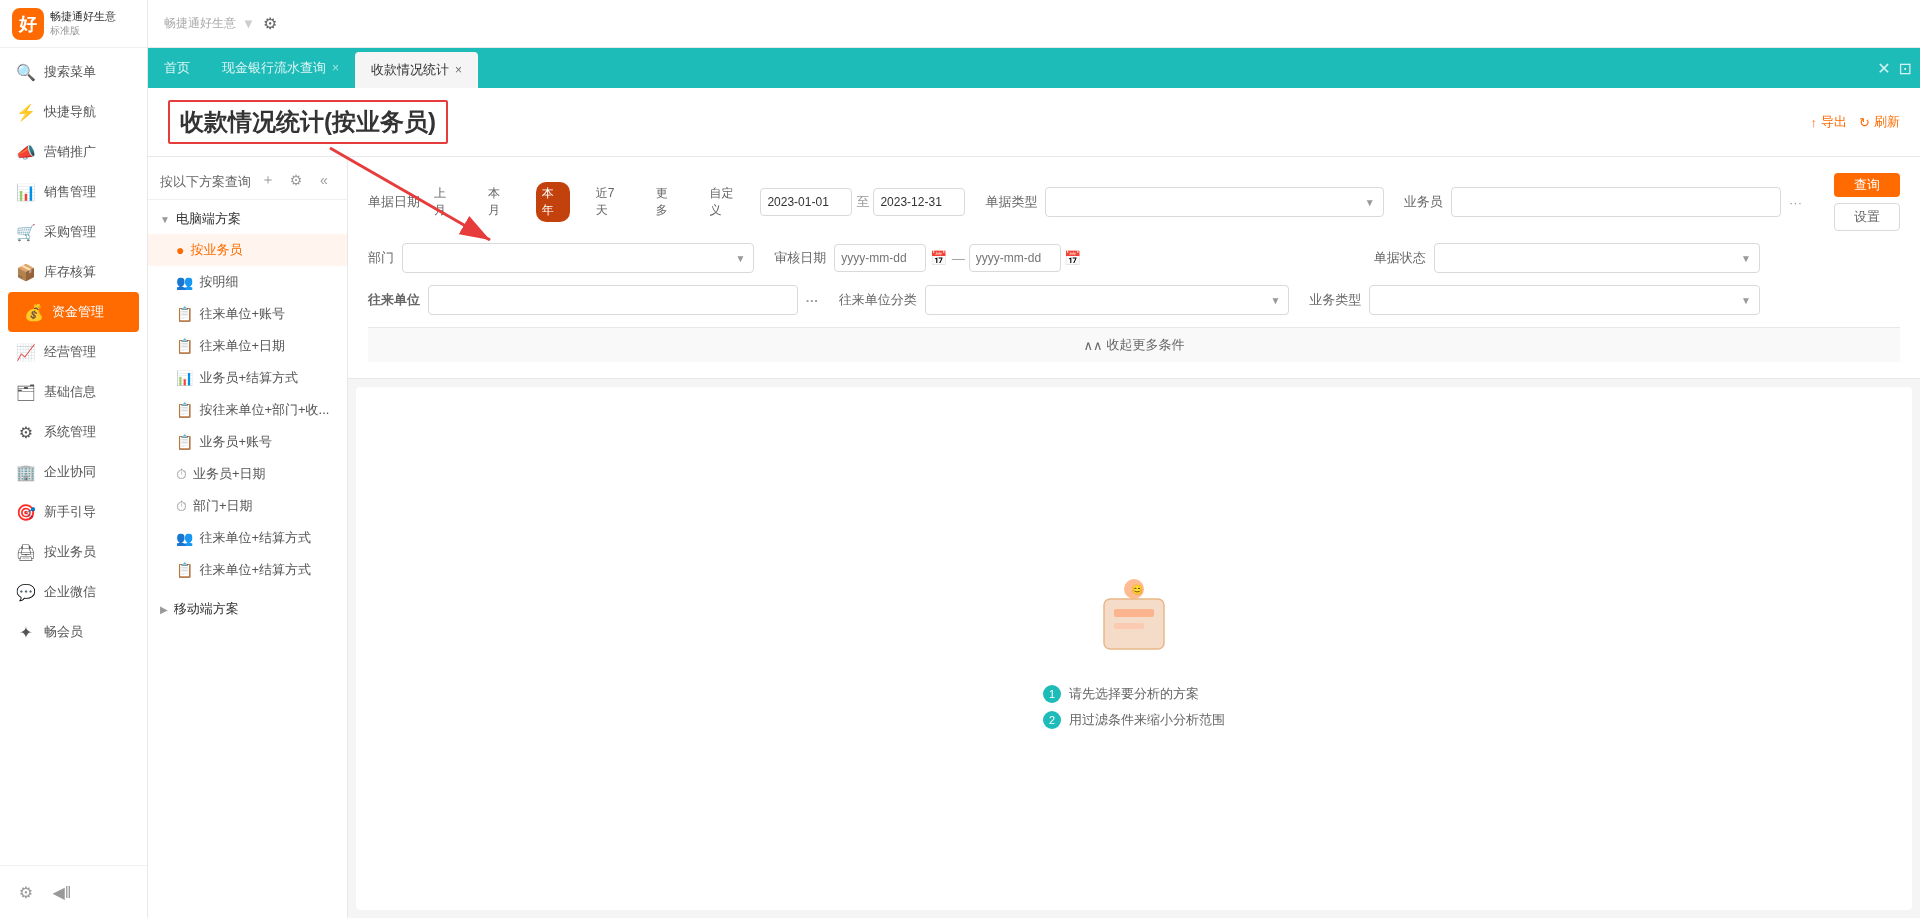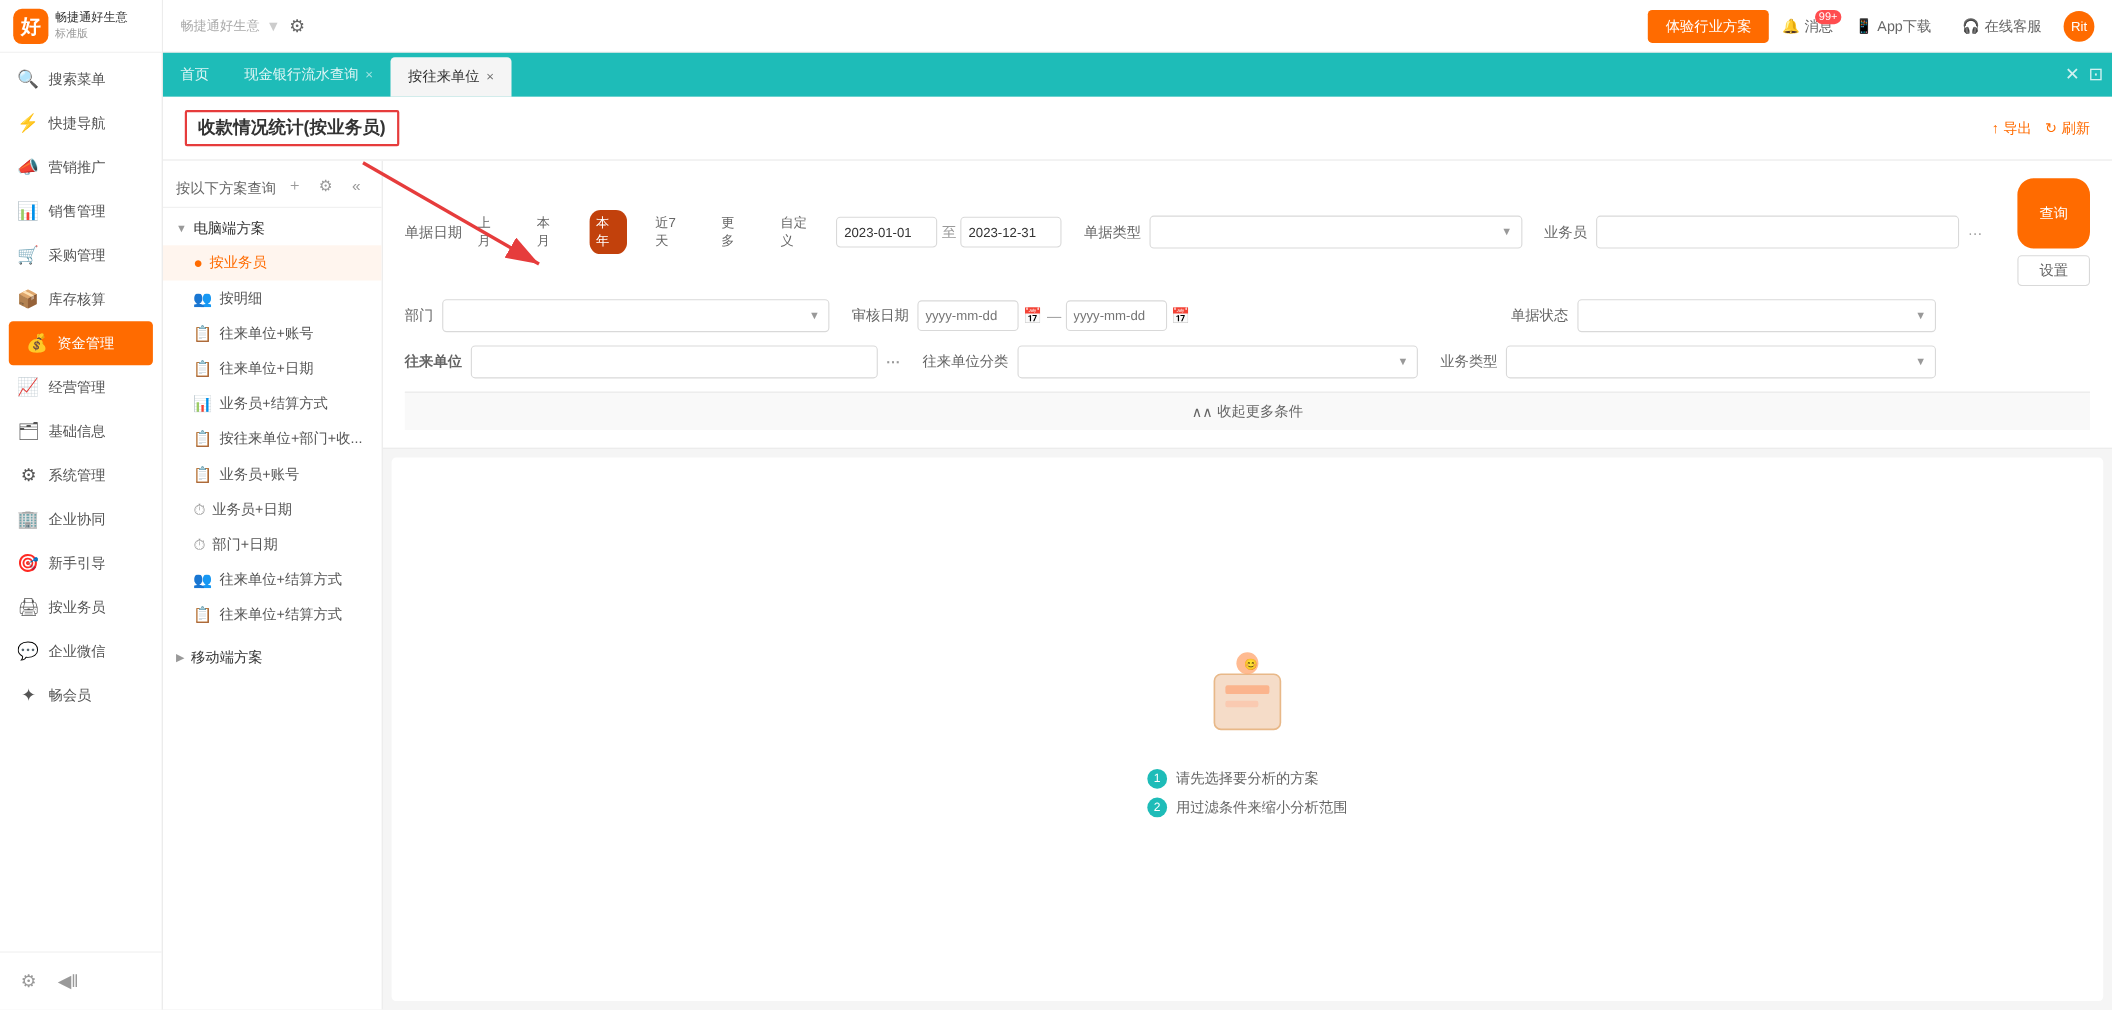--- a/index.html
+++ b/index.html
@@ -498,25 +498,6 @@
         <span style="color:#ccc;">▼</span>
       </div>
       <div class="gear-icon">⚙</div>
-    </div>
-    <div class="topbar-actions">
-      <button class="topbar-btn-orange">体验行业方案</button>
-      <div class="notif-btn" style="position:relative; display:flex; align-items:center; gap:4px;">
-        <span>🔔</span>
-        <span>消息</span>
-        <span class="notif-badge">99+</span>
-      </div>
-      <div class="topbar-icon-btn">
-        <span>📱</span>
-        <span>App下载</span>
-      </div>
-      <div class="topbar-icon-btn">
-        <span>🎧</span>
-        <span>在线客服</span>
-      </div>
-      <div class="user-avatar">
-        <span>Rit</span>
-      </div>
     </div>
   </div>
 

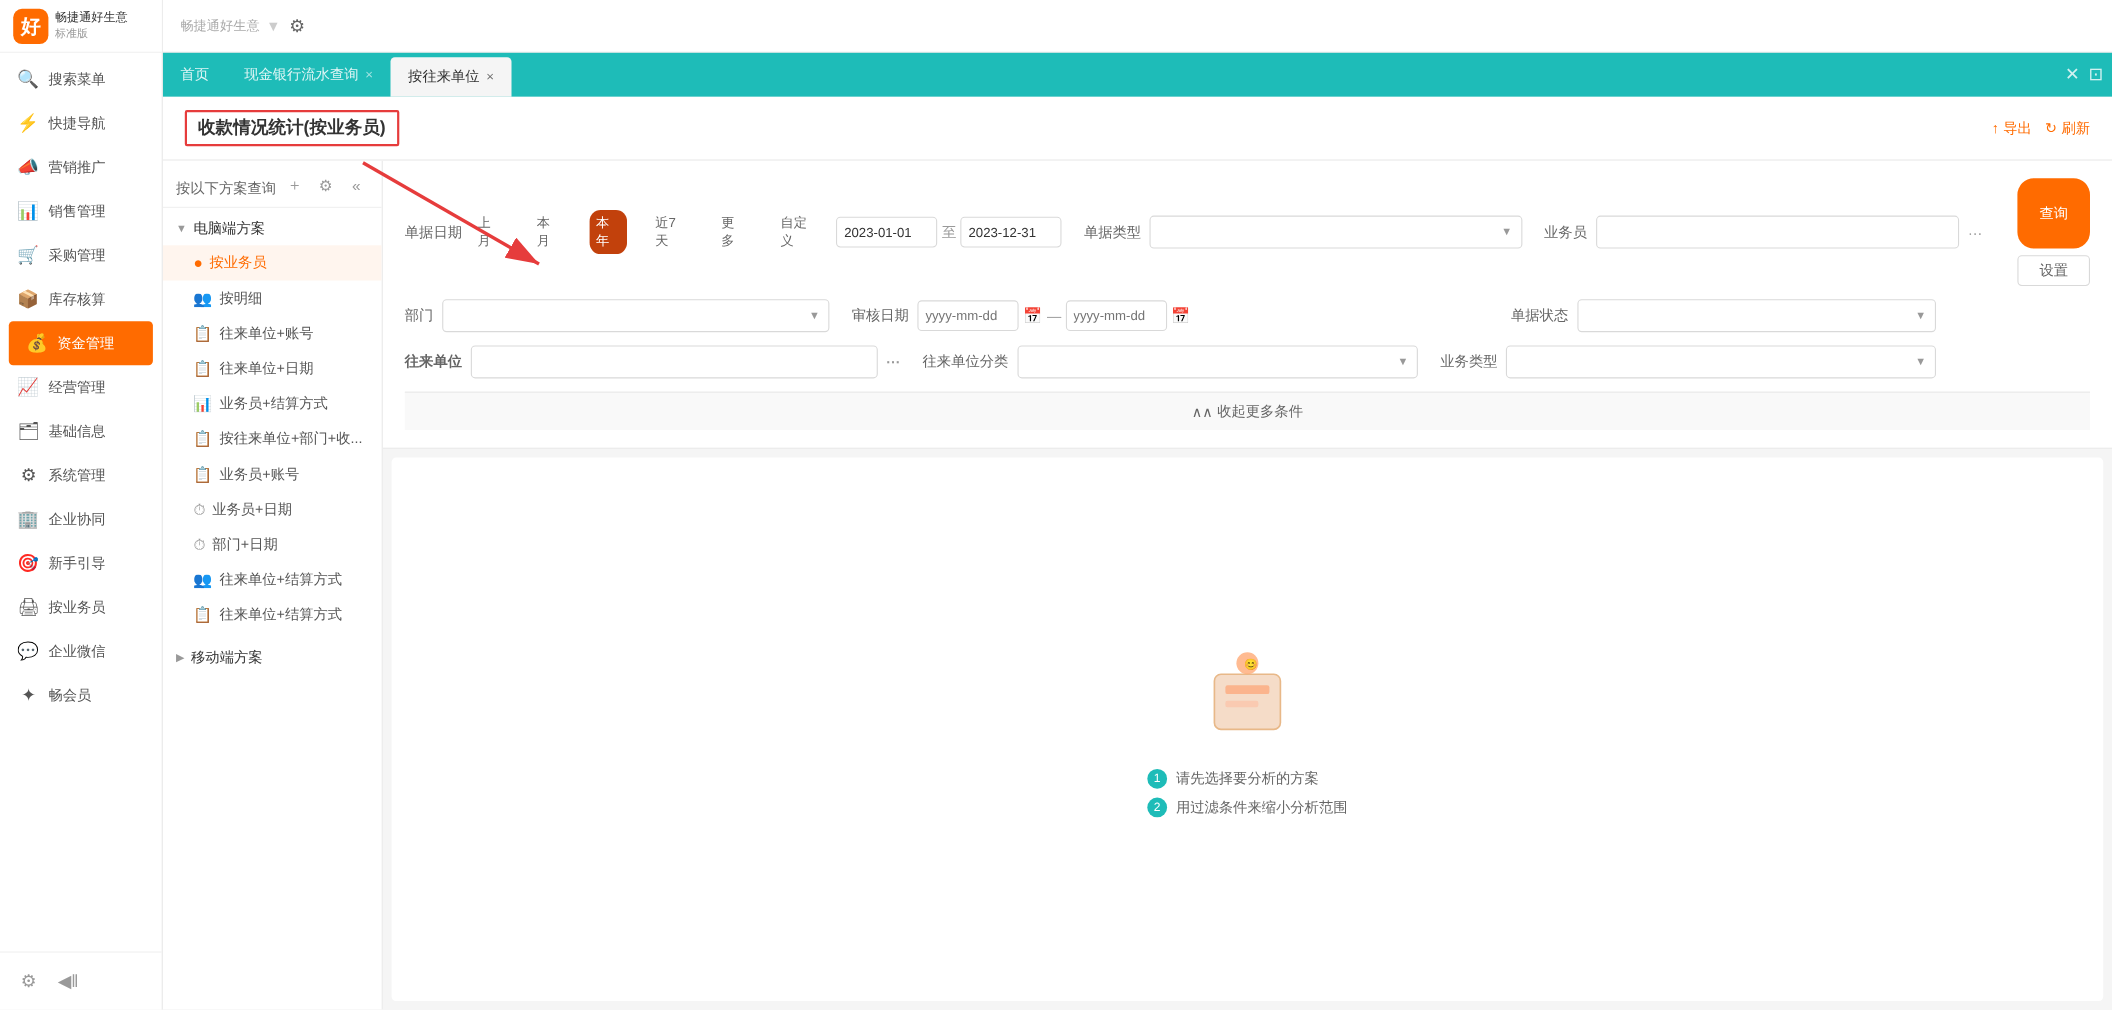--- a/index.html
+++ b/index.html
@@ -510,7 +510,7 @@
       <span class="tab-close">×</span>
     </div>
     <div class="tab-item active">
-      <span>按往来单位</span>
+      <span>收款情况统计</span>
       <span class="tab-close">×</span>
     </div>
     <div class="tabbar-right">

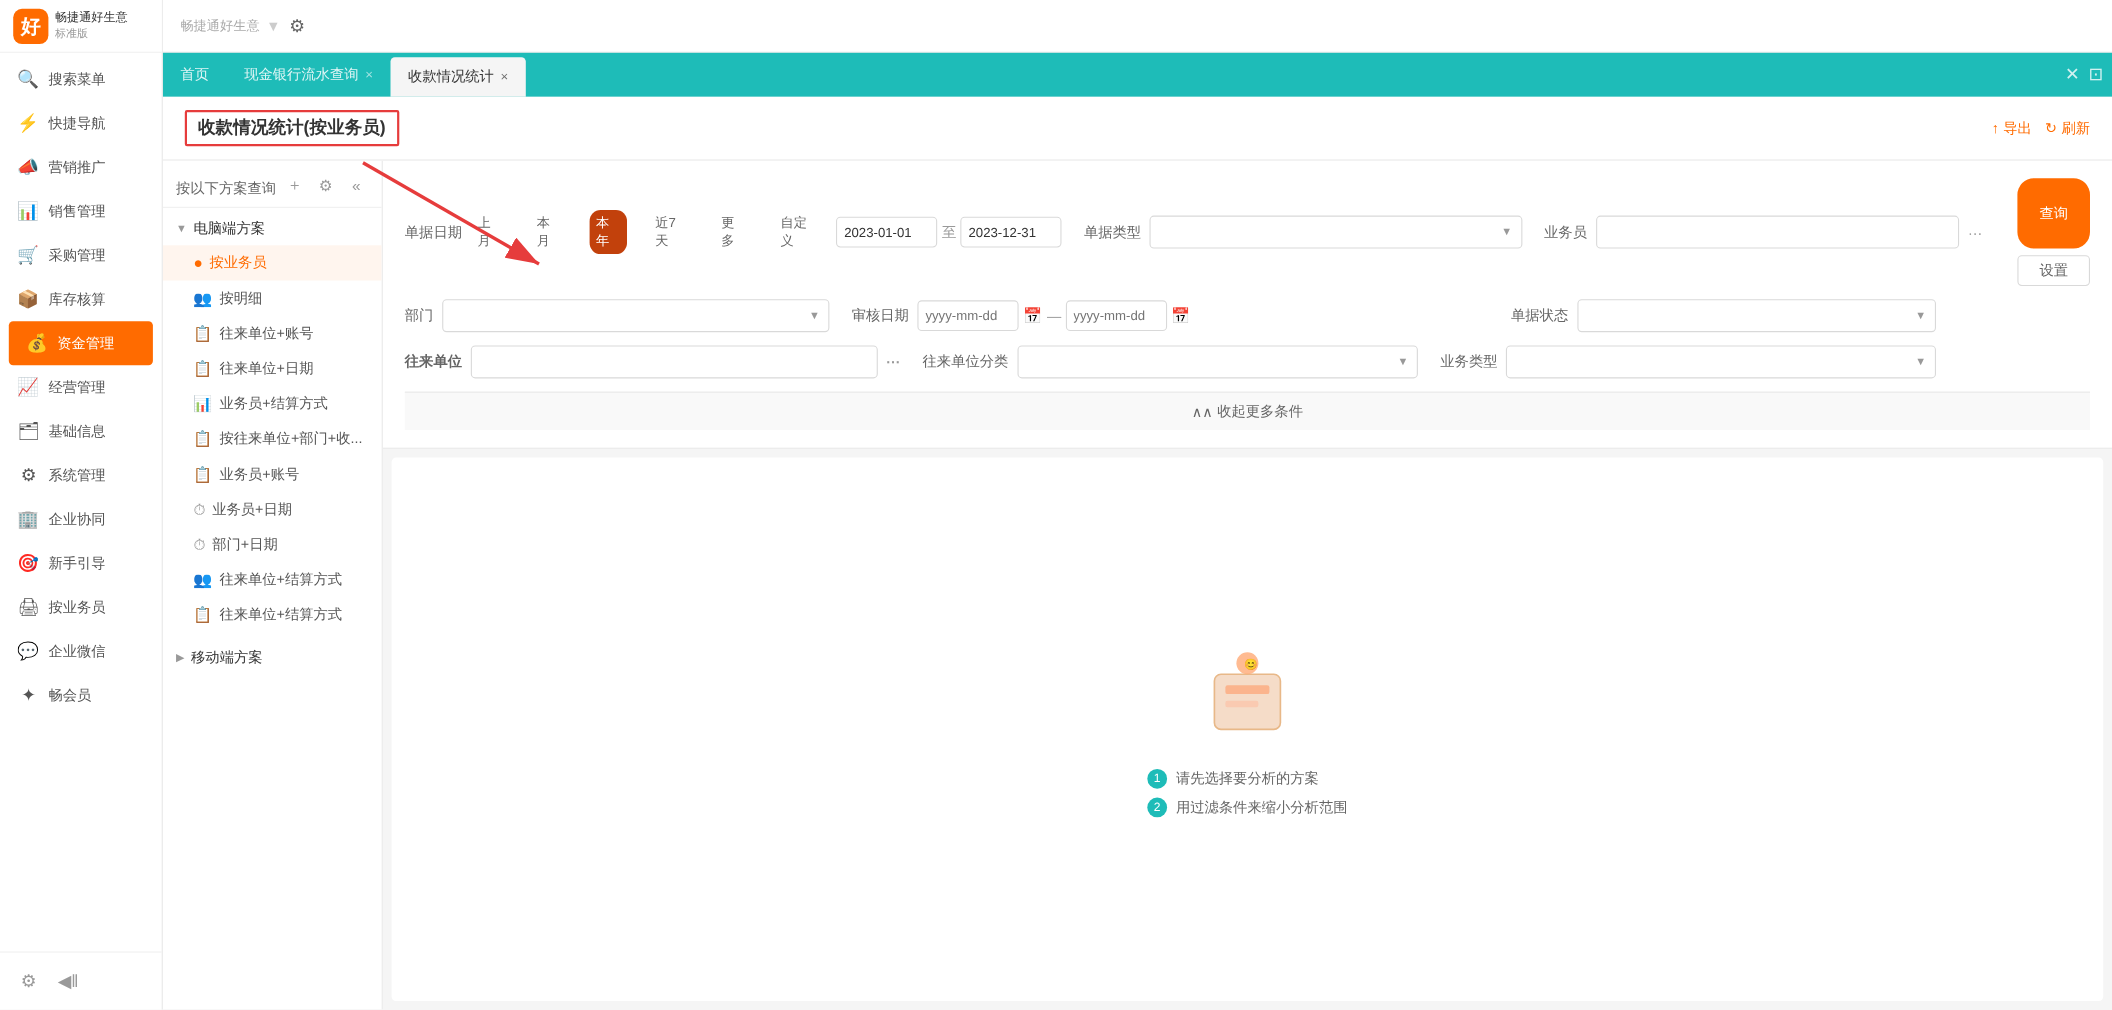--- a/index.html
+++ b/index.html
@@ -146,7 +146,7 @@
       flex-shrink: 0;
     }
     .page-title {
-      font-size: 16px;
+      font-size: 24px;
       font-weight: bold;
       color: #333;
       border: 2px solid #e63c3c;

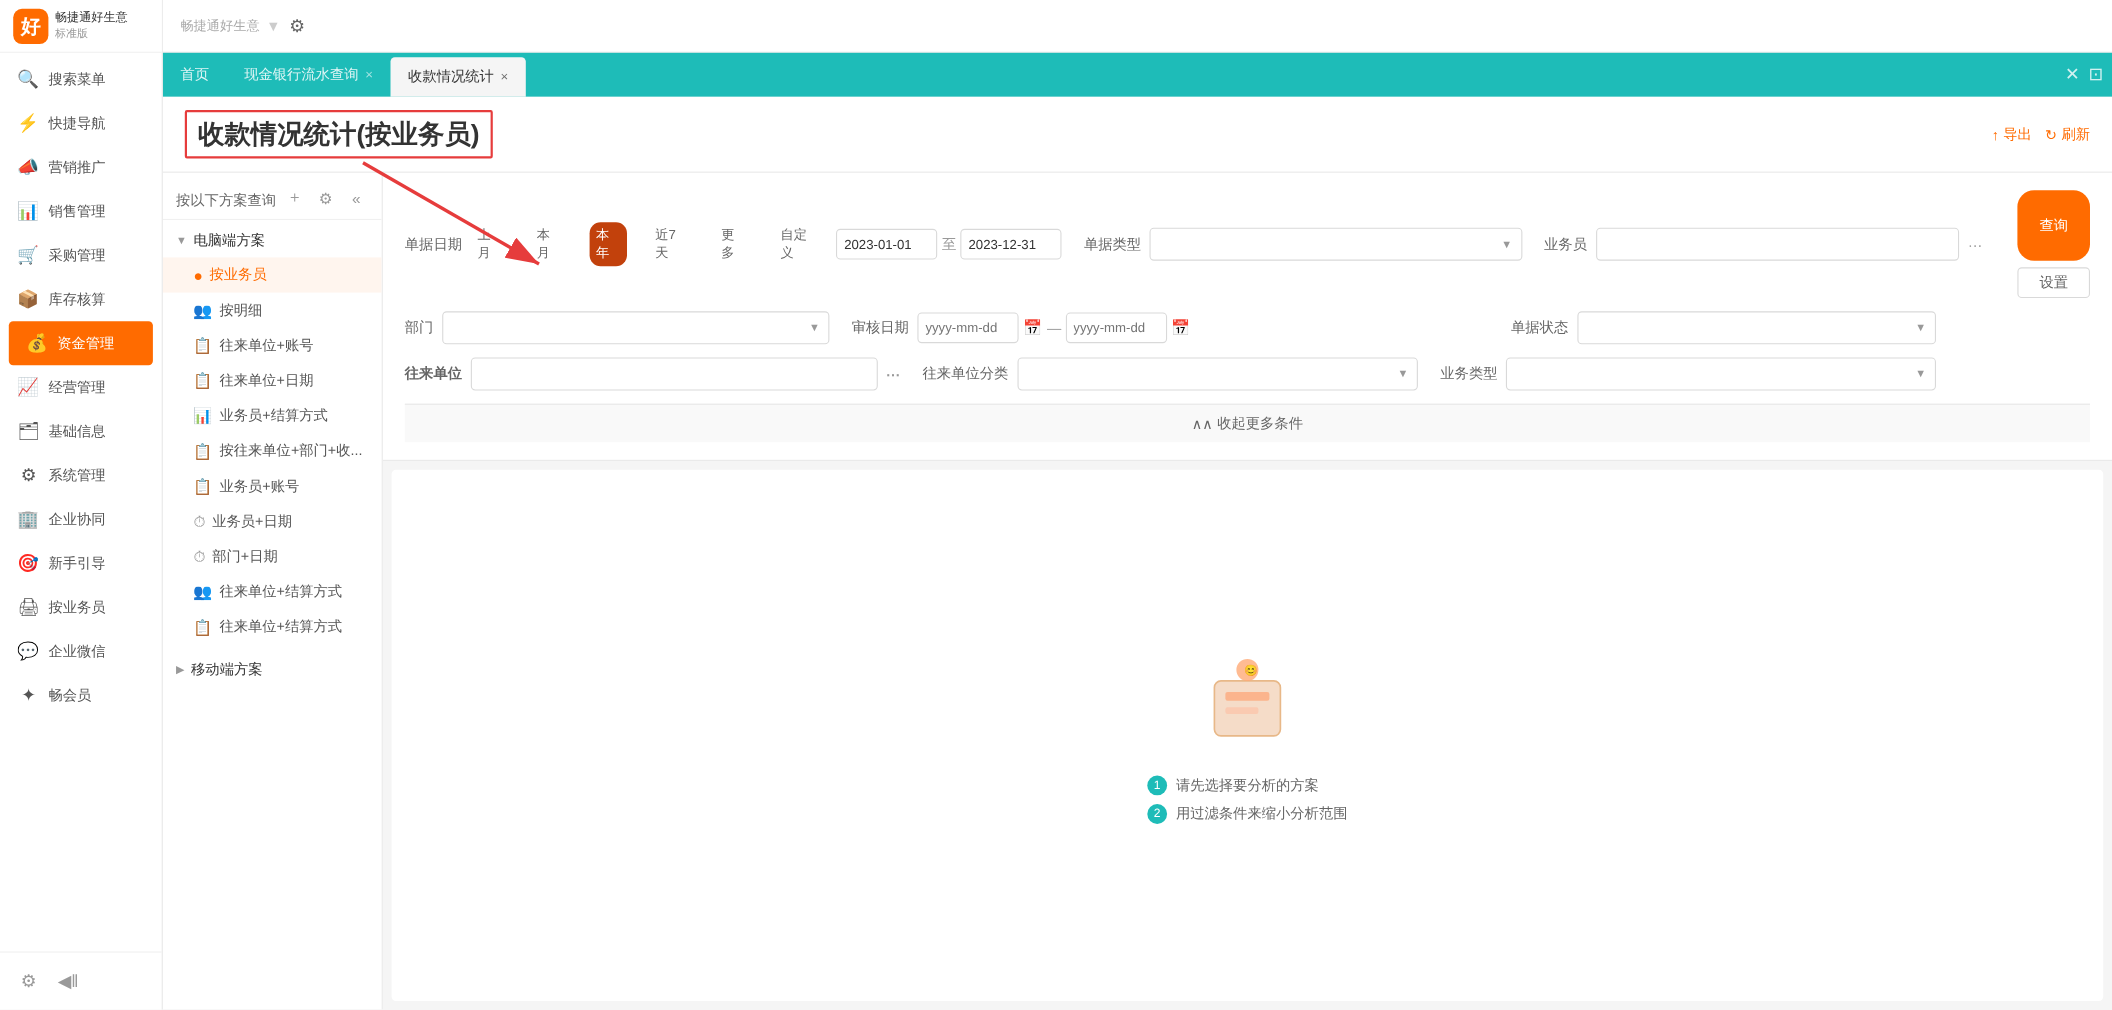--- a/index.html
+++ b/index.html
@@ -307,8 +307,8 @@
       background: #ff6b00;
       color: white;
       border: none;
-      padding: 23px 20px;
-      border-radius: 15px;
+      padding: 3px 20px;
+      border-radius: 4px;
       cursor: pointer;
       font-size: 13px;
     }

